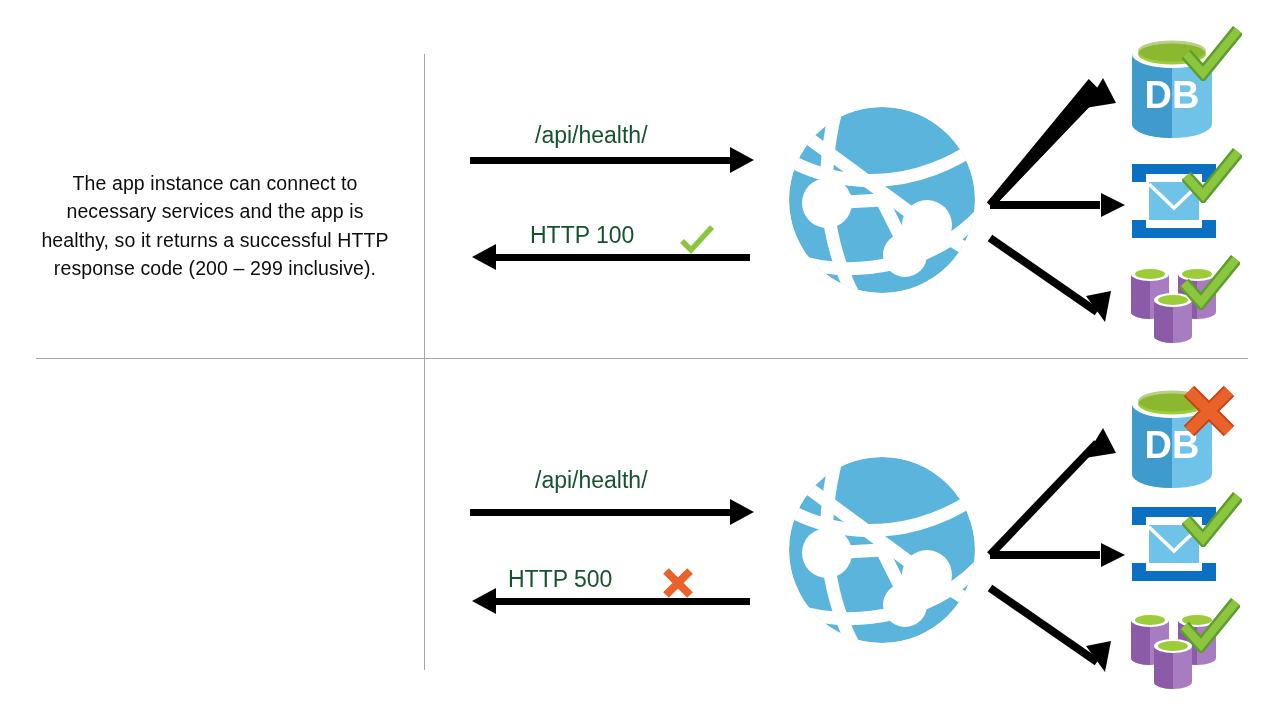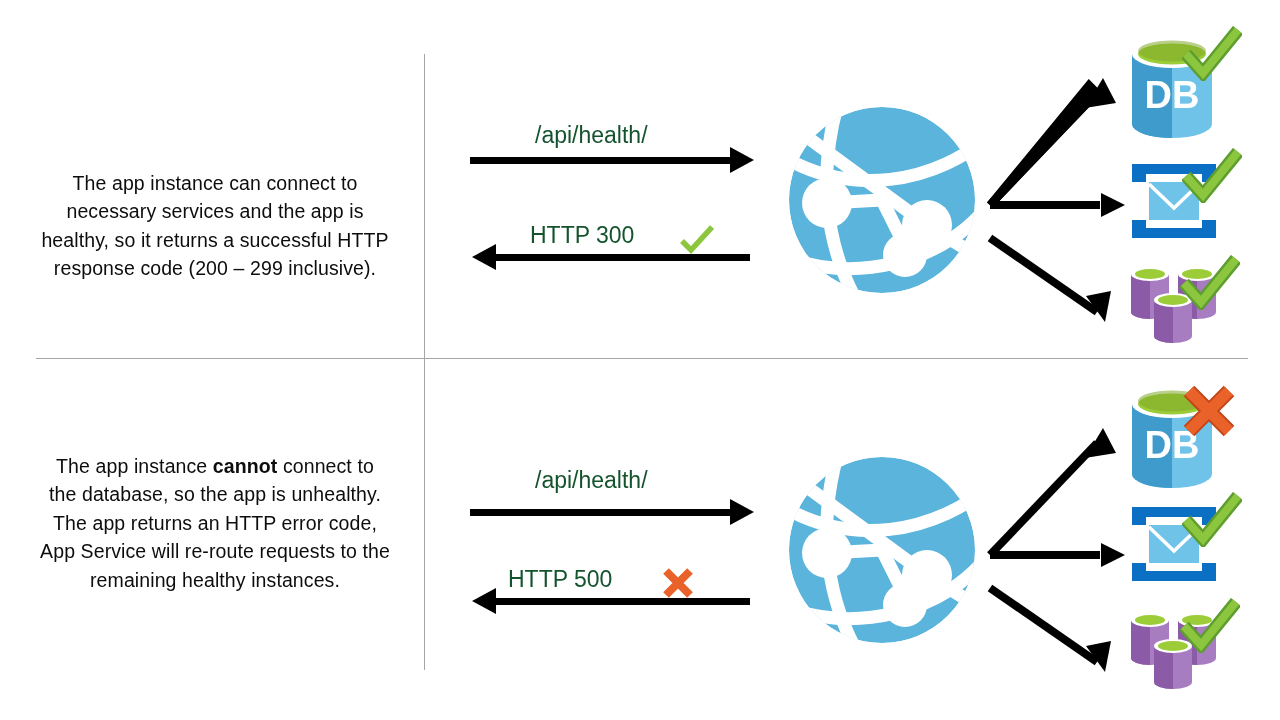--- a/index.html
+++ b/index.html
@@ -116,7 +116,7 @@
   <div class="arrow-line" style="left:470px; top:157px; width:262px;"></div>
   <div class="arrow-head-r" style="left:730px; top:147px;"></div>
 
-  <div class="arrow-label" style="left:530px; top:222px;">HTTP 300</div>
+  <div class="arrow-label" style="left:530px; top:222px;">HTTP 100</div>
   <svg class="status check-inline" style="left:680px; top:224px;" viewBox="0 0 34 31">
     <path d="M2 17 L11 26 L32 3" fill="none" stroke="#8CC63F" stroke-width="5.5" stroke-linecap="butt" stroke-linejoin="miter"></path>
   </svg>

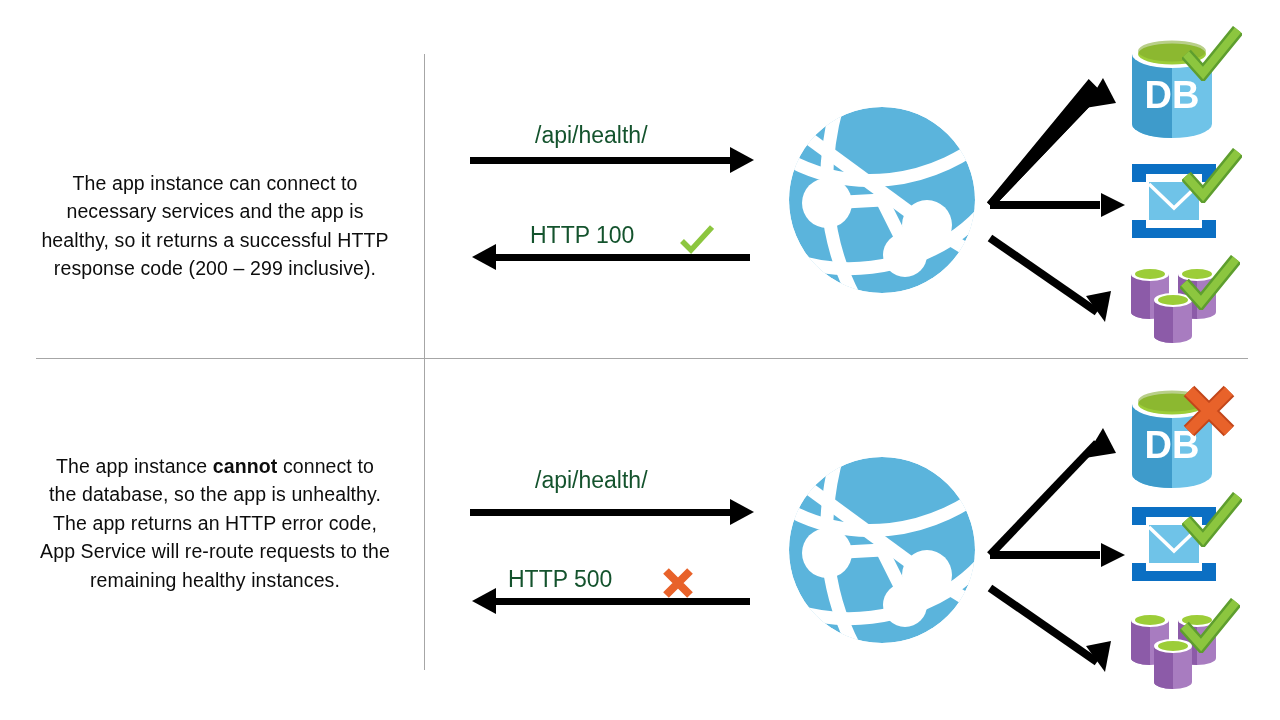--- a/index.html
+++ b/index.html
@@ -210,7 +210,6 @@
     <path d="M4 28 L21 47 L56 4" fill="none" stroke="#8CC63F" stroke-width="8" stroke-linejoin="miter"></path>
   </svg>
 
-  <div class="desc" id="desc-bottom">The app instance <b>cannot</b> connect to the database, so the app is unhealthy. The app returns an HTTP error code, App Service will re-route requests to the remaining healthy instances.</div>
 
   <div class="arrow-label" style="left:535px; top:467px;">/api/health/</div>
   <div class="arrow-line" style="left:470px; top:509px; width:262px;"></div>

